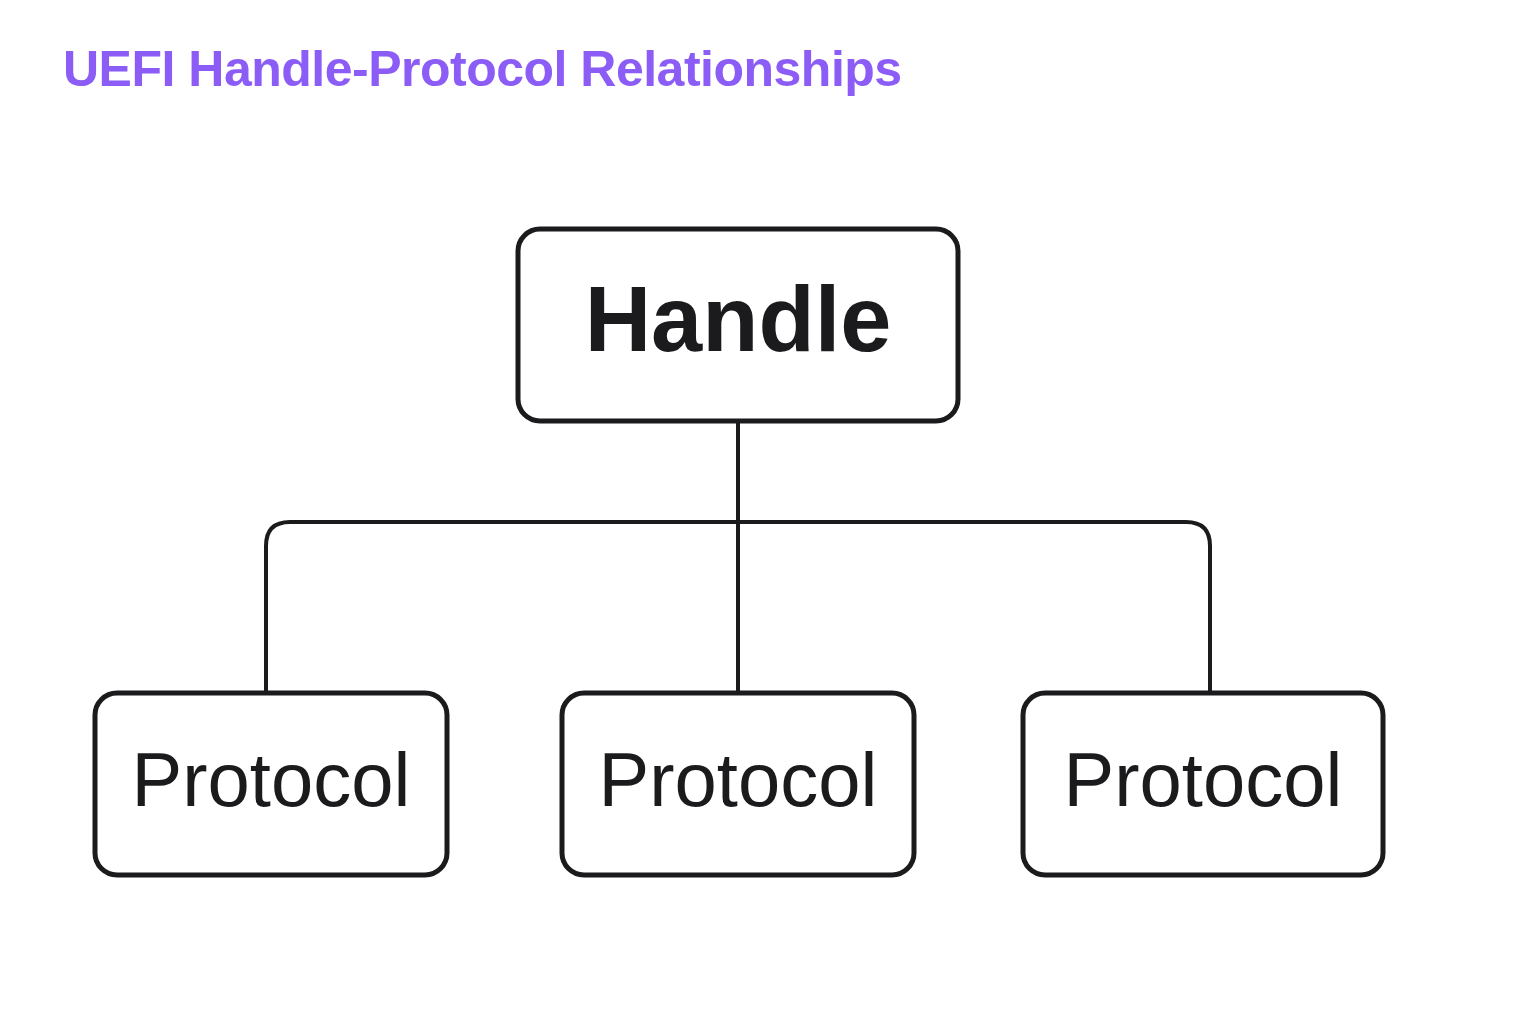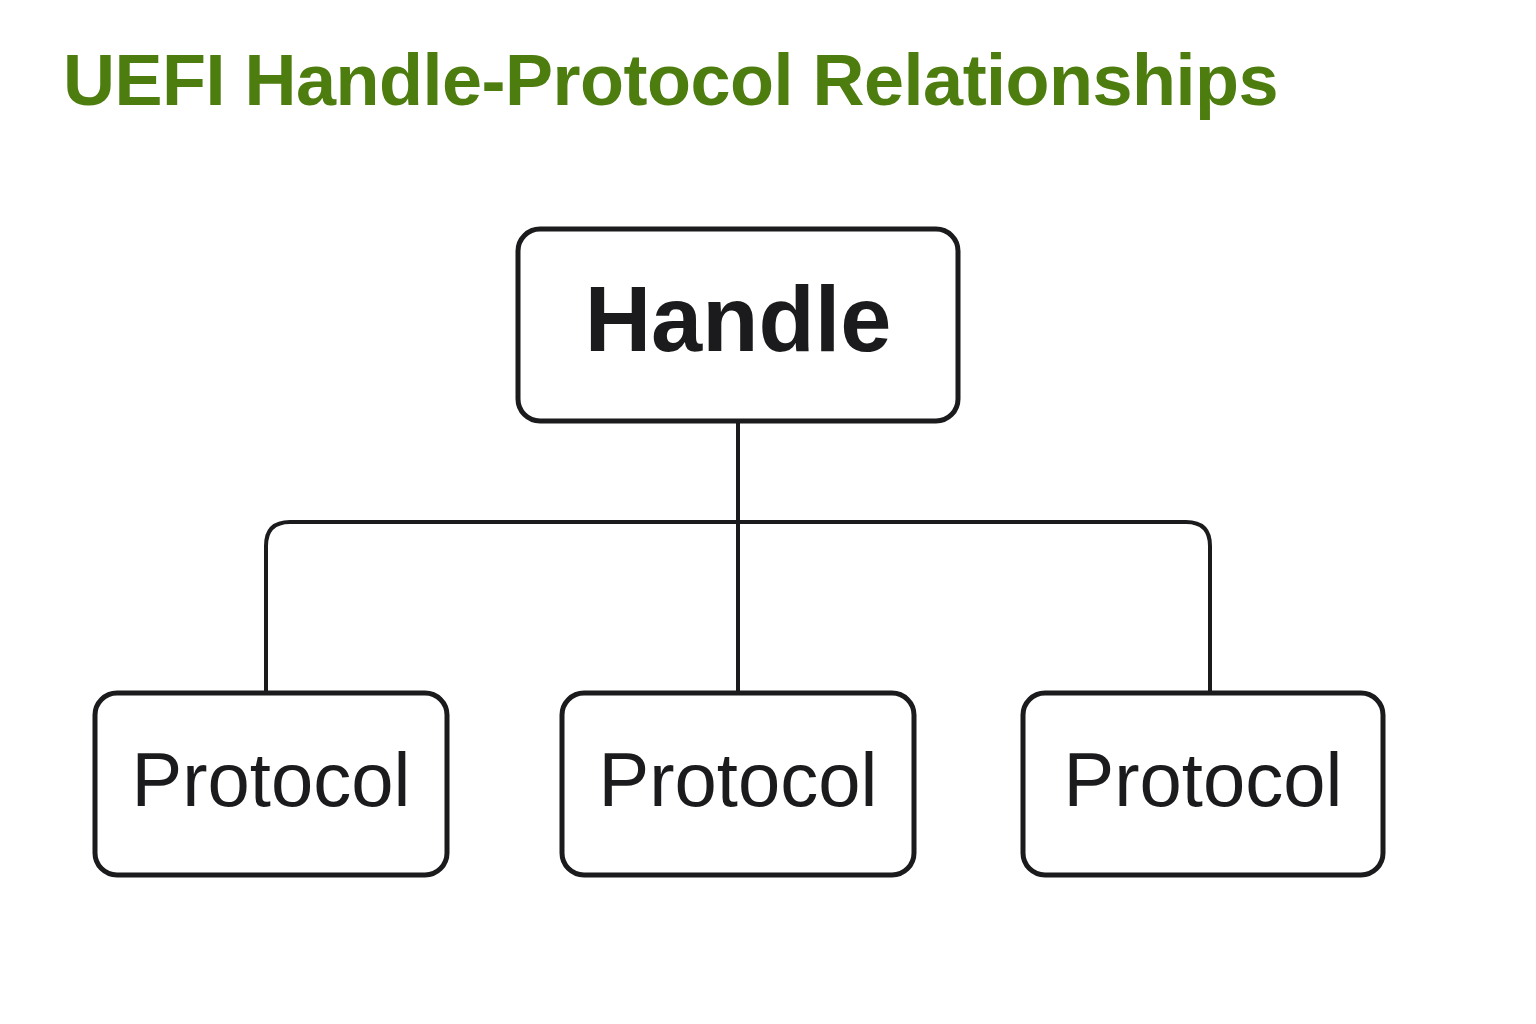--- a/index.html
+++ b/index.html
@@ -25,10 +25,10 @@
     top: 44px;
     font-family: "Liberation Sans", sans-serif;
     font-weight: bold;
-    font-size: 72px;
+    font-size: 50px;
     line-height: 1.0;
     letter-spacing: -0.5px;
-    color: #4d7c0f;
+    color: #8b5cf6;
     white-space: nowrap;
   }
   svg#graph {

